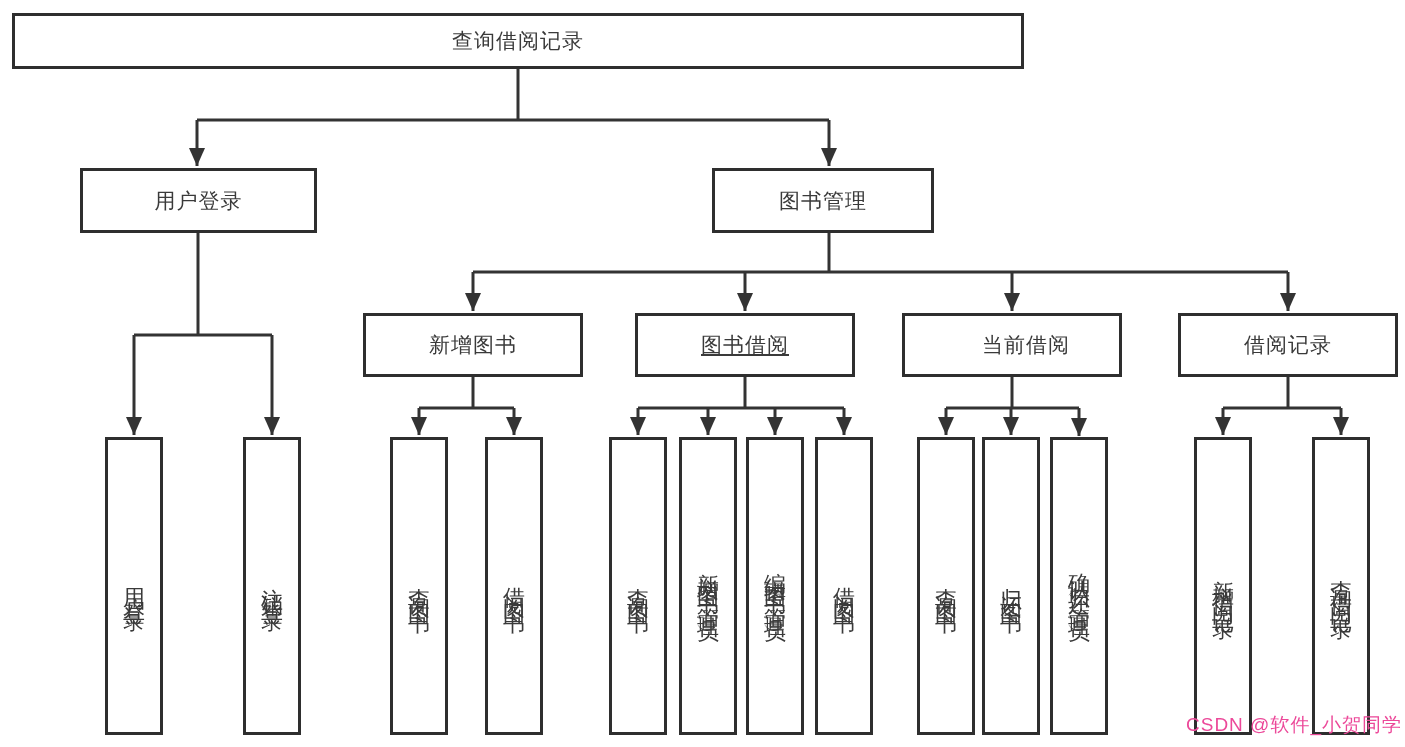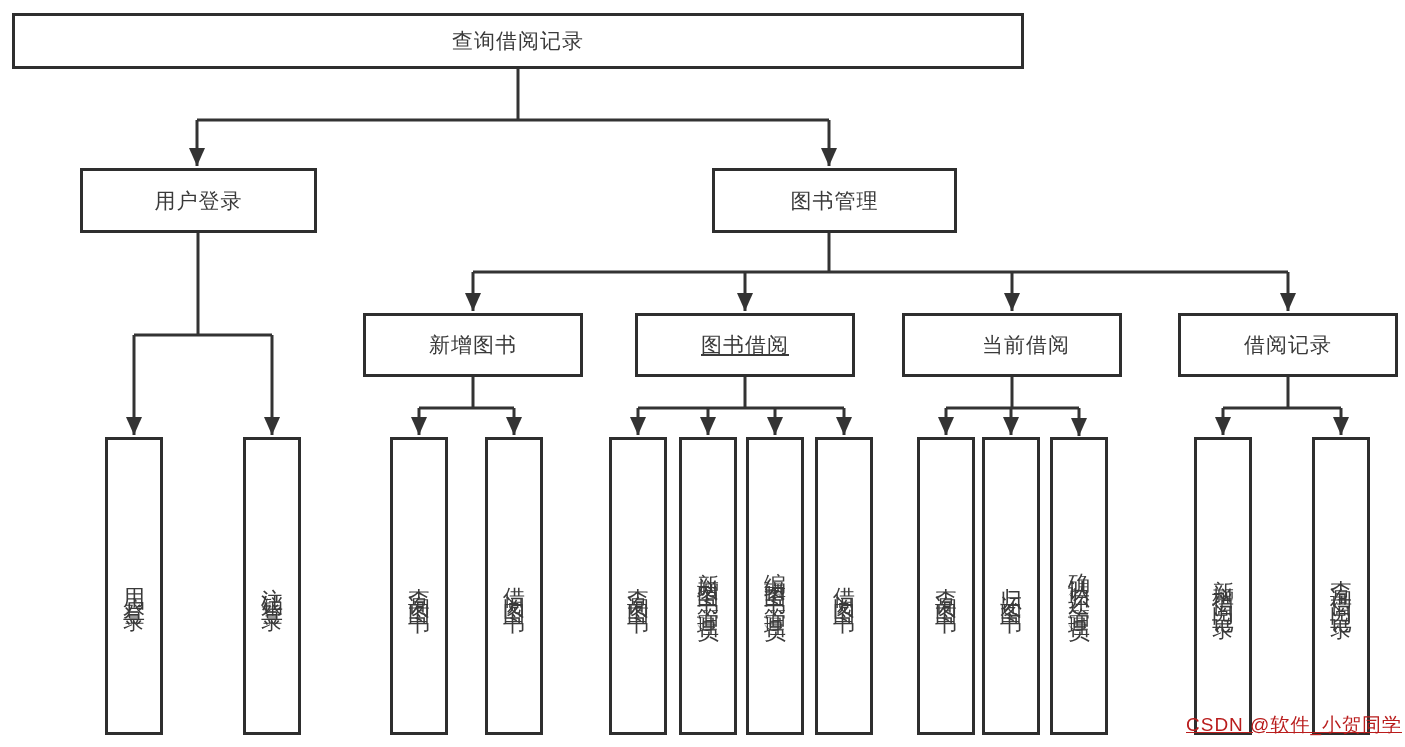--- a/index.html
+++ b/index.html
@@ -30,7 +30,7 @@
   .hbox { font-size: 21px; letter-spacing: 1px; }
   .root-box { left: 12px; top: 13px; width: 1012px; height: 56px; }
   .lvl2-a  { left: 80px;  top: 168px; width: 237px; height: 65px; }
-  .lvl2-b  { left: 712px; top: 168px; width: 245px; height: 65px; }
+  .lvl2-b  { left: 712px; top: 168px; width: 222px; height: 65px; }
   .lvl3    { top: 313px; width: 220px; height: 64px; }
   .s0 { left: 363px; }
   .s1 { left: 635px; text-decoration: underline; }

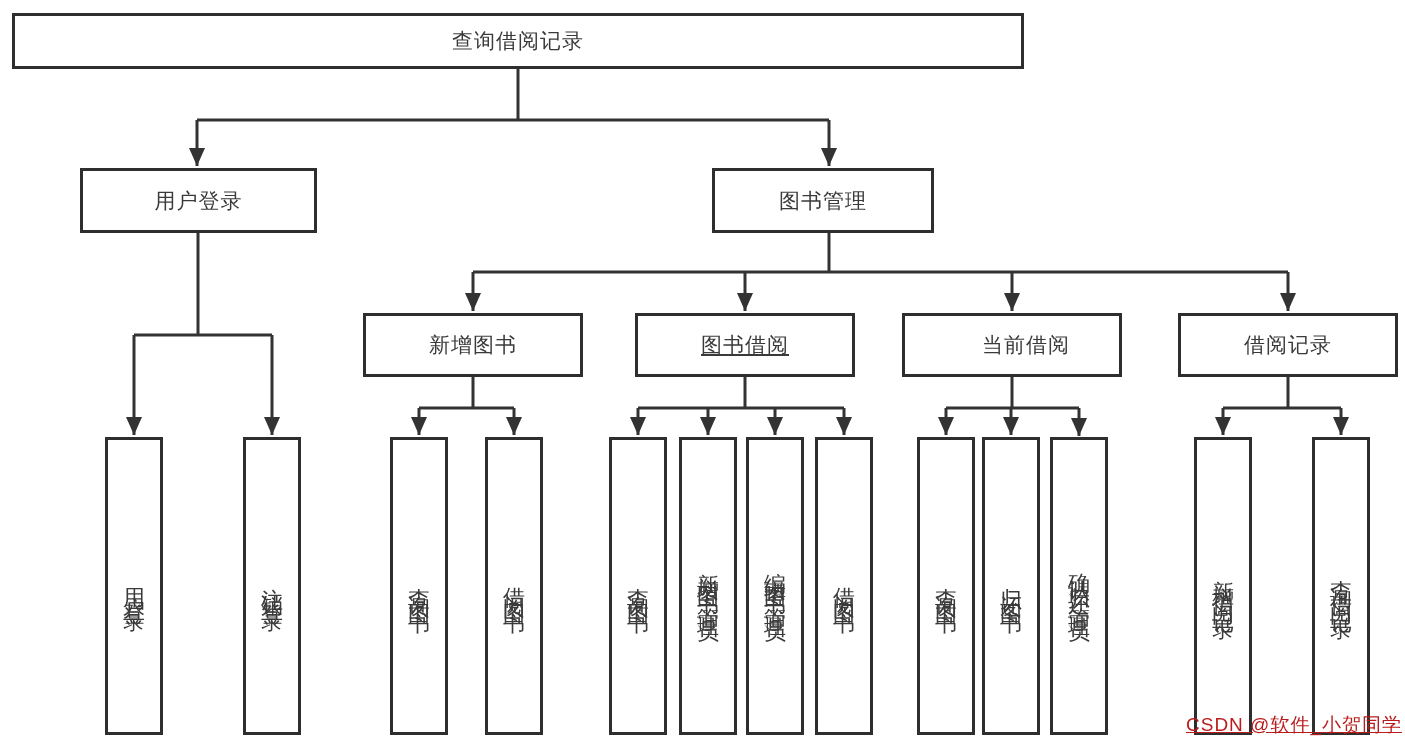--- a/index.html
+++ b/index.html
@@ -51,11 +51,10 @@
     position: absolute;
     left: 1186px; top: 712px;
     font-size: 19px;
-    color: #b91c1c;
+    color: #ec4899;
     letter-spacing: 1px;
     white-space: nowrap;
     z-index: 5;
-    text-decoration: underline;
   }
 </style>
 </head>

